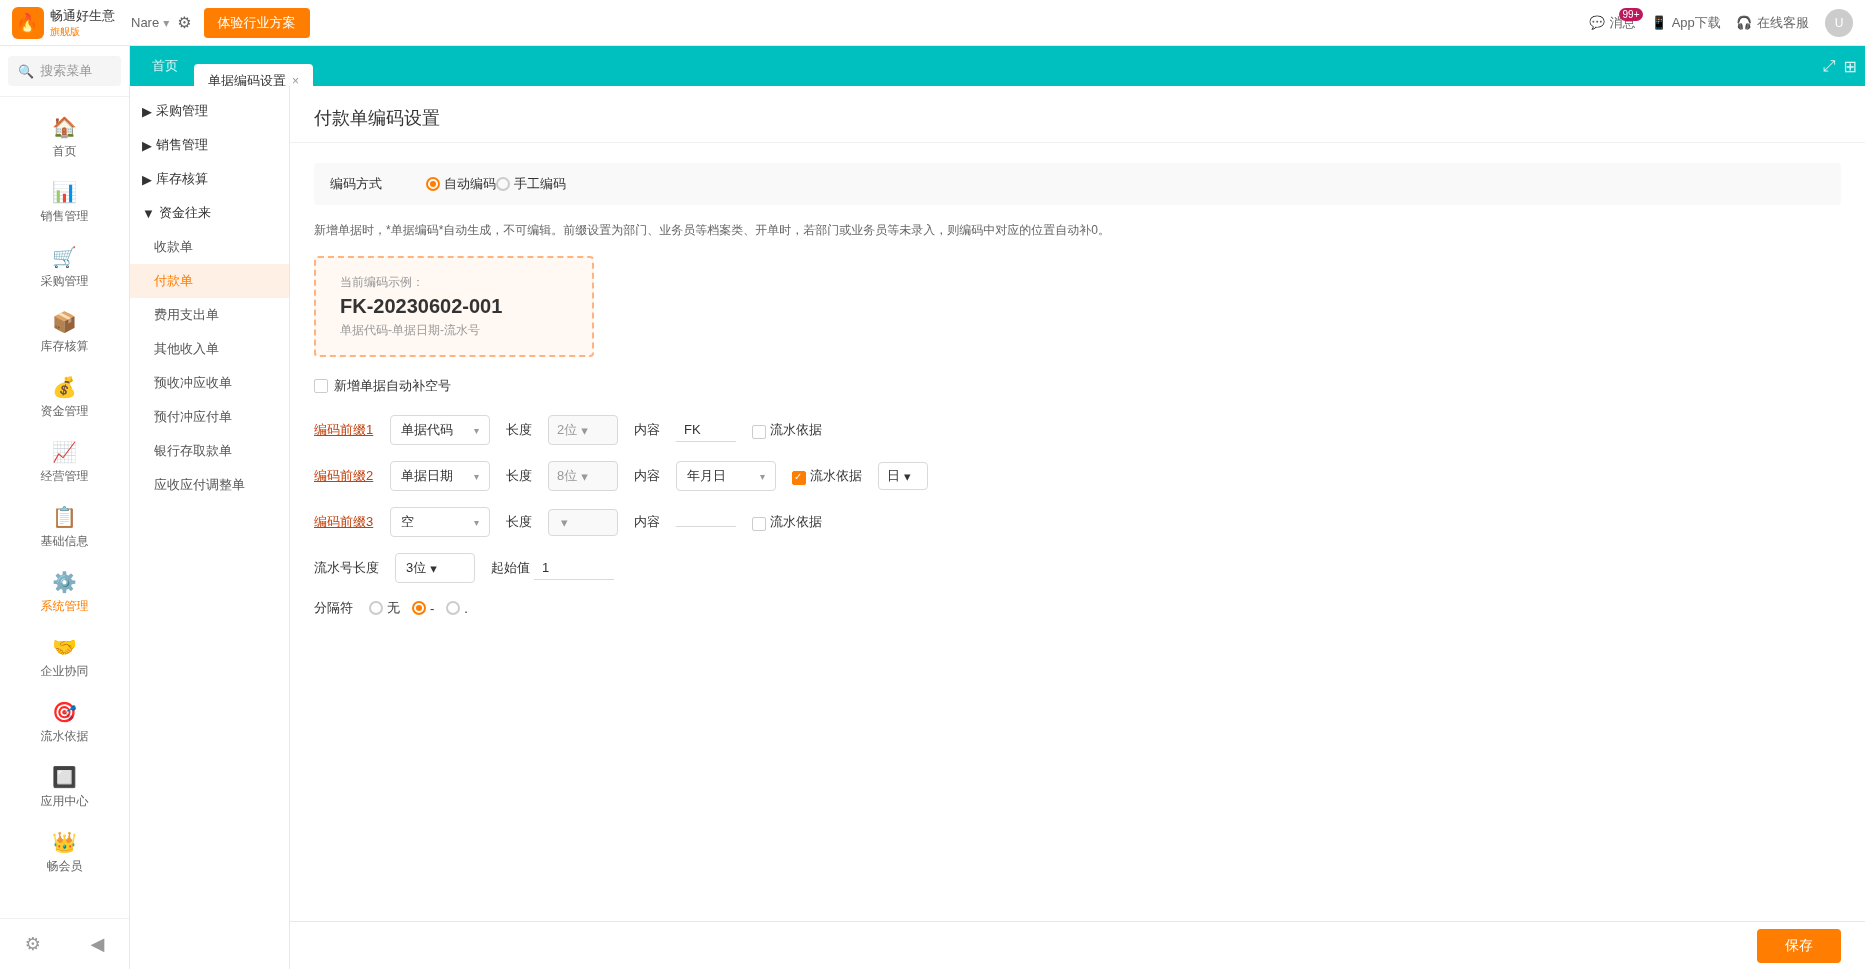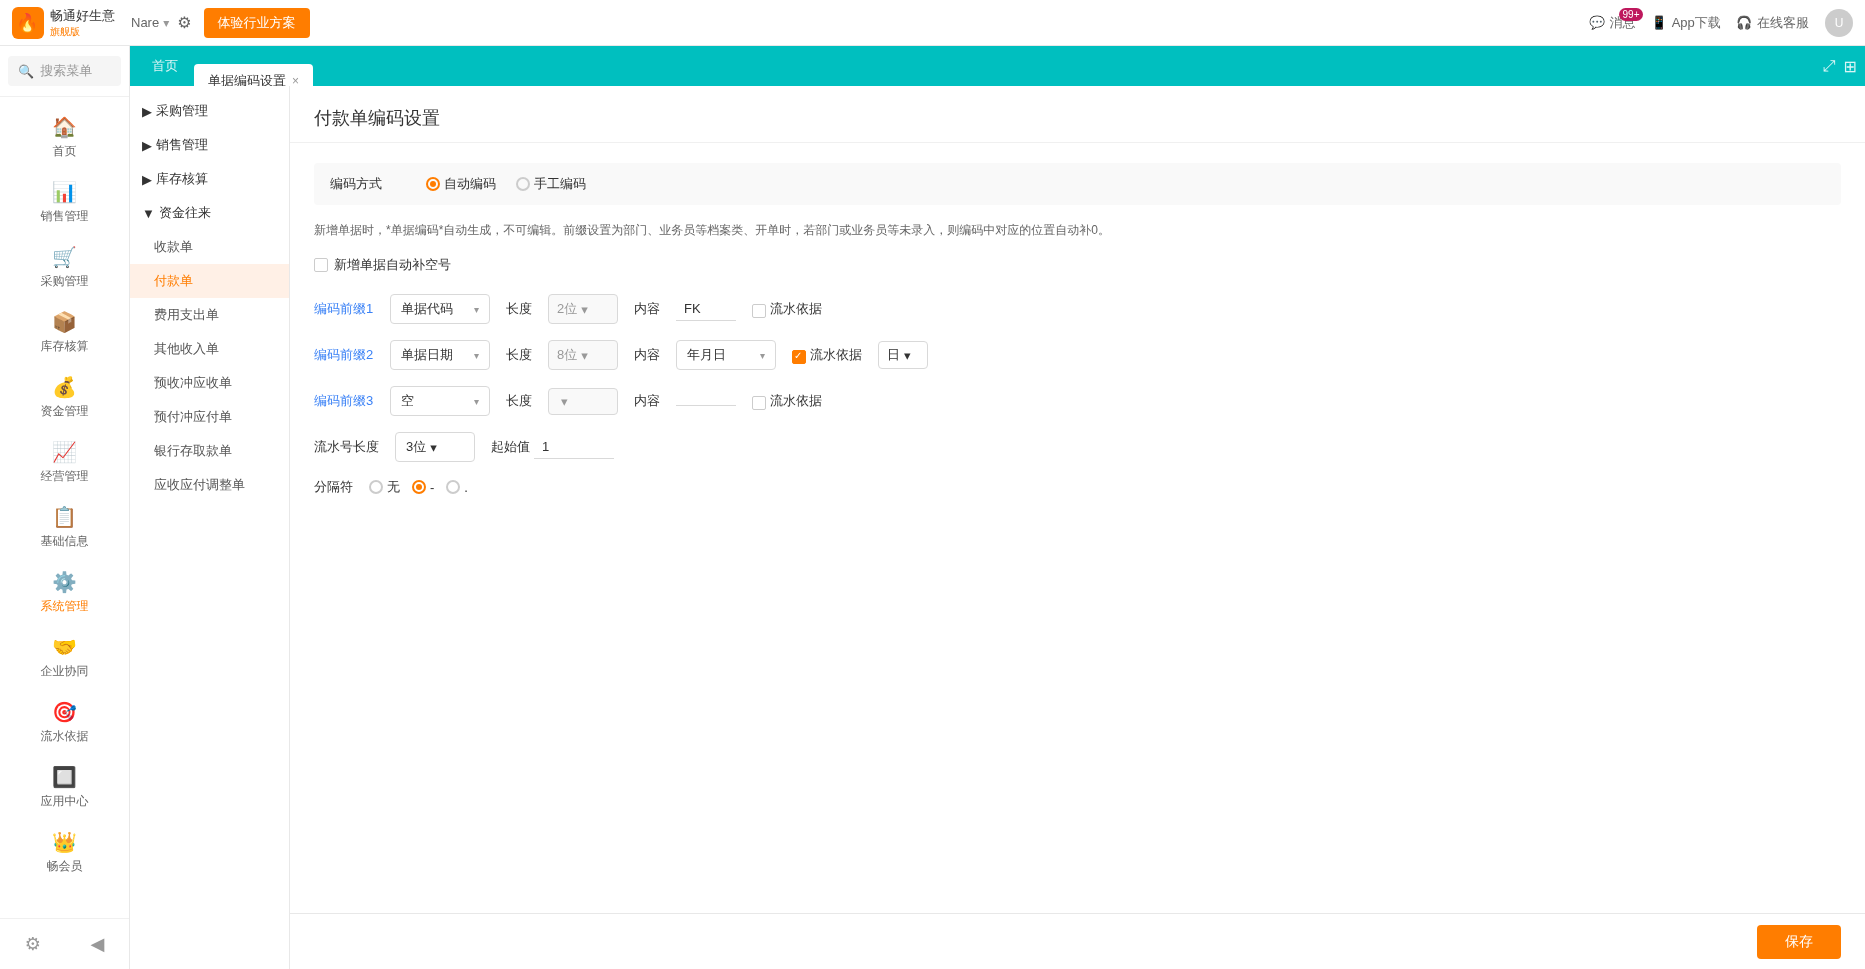--- a/index.html
+++ b/index.html
@@ -161,7 +161,7 @@
       margin-bottom: 16px;
     }
     .encode-method-label { font-size: 13px; color: #333; }
-    .radio-group { display: flex; gap: 20px; align-items: center; padding-left: 28px; }
+    .radio-group { display: flex; gap: 0; align-items: center; padding-left: 28px; }
     .radio-item { display: flex; align-items: center; gap: 4px; font-size: 13px; color: #333; cursor: pointer; }
     .radio-circle { width: 14px; height: 14px; border-radius: 50%; border: 2px solid #ccc; display: inline-block; position: relative; }
     .radio-circle.checked { border-color: #ff7d00; }

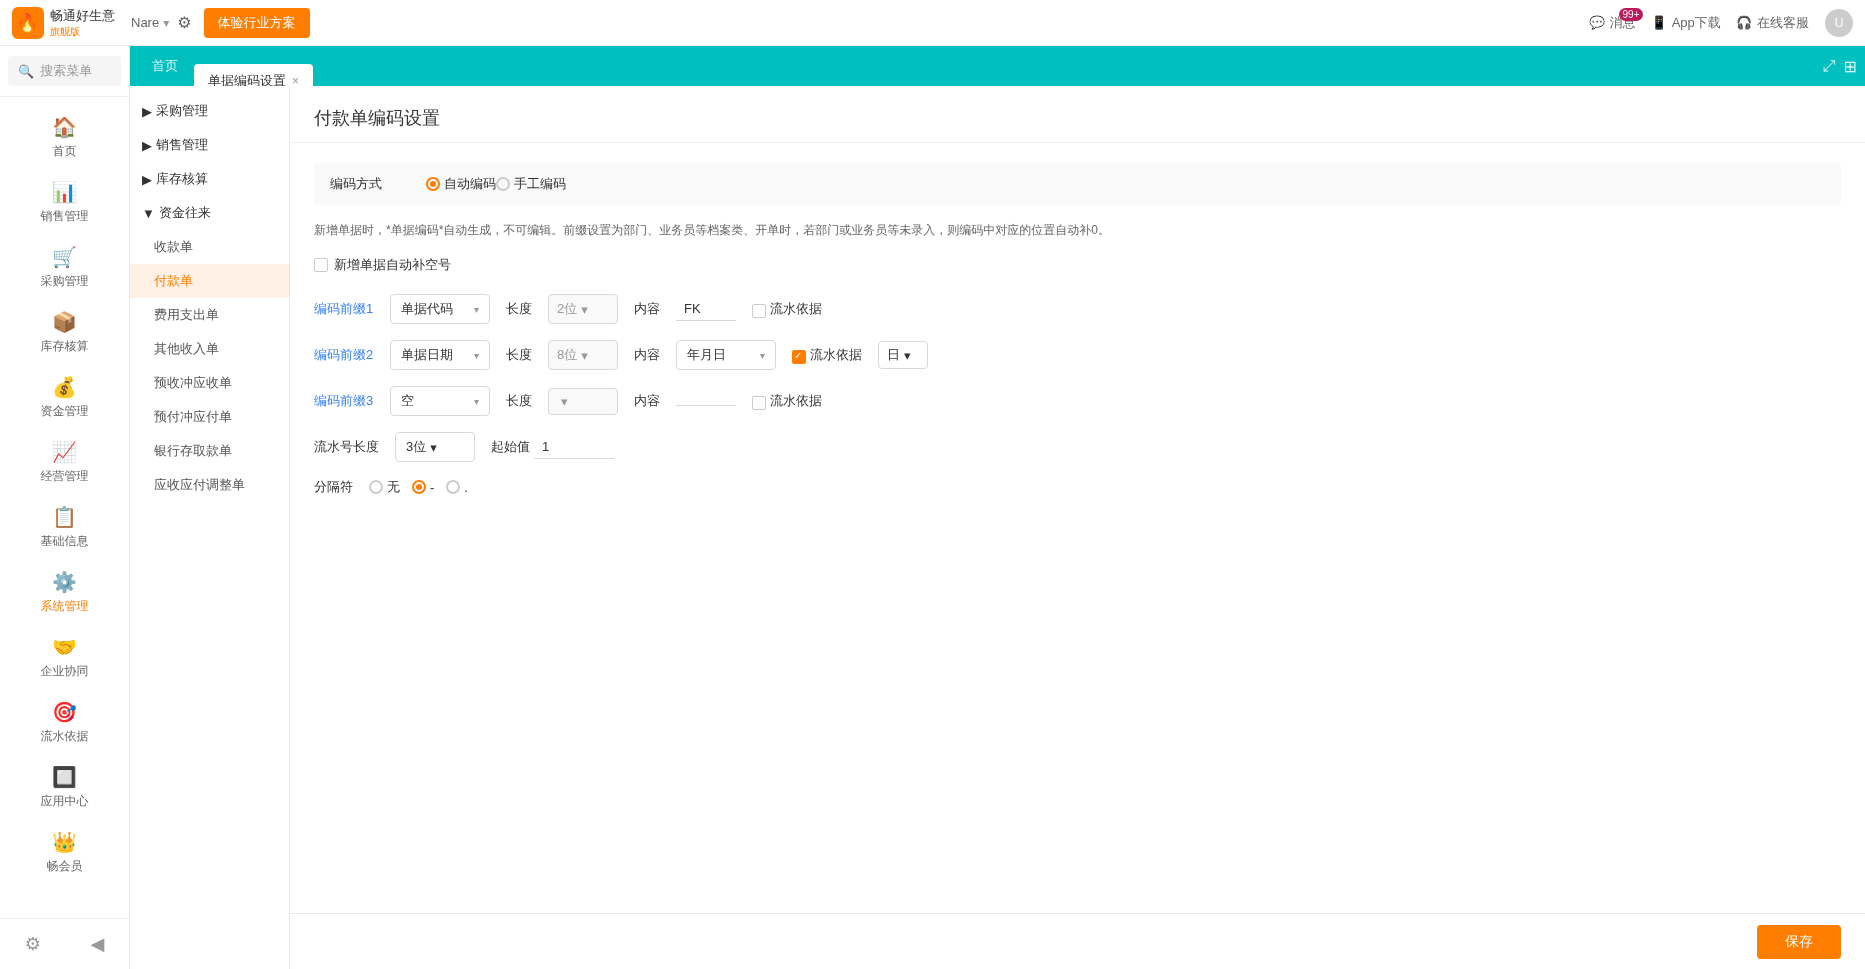--- a/index.html
+++ b/index.html
@@ -510,6 +510,11 @@
           </div>
 
           
+          <div class="code-preview">
+            <div class="code-preview-label">当前编码示例：</div>
+            <div class="code-preview-value">FK-20230602-001</div>
+            <div class="code-preview-desc">单据代码-单据日期-流水号</div>
+          </div>
 
           
           <div class="checkbox-row">

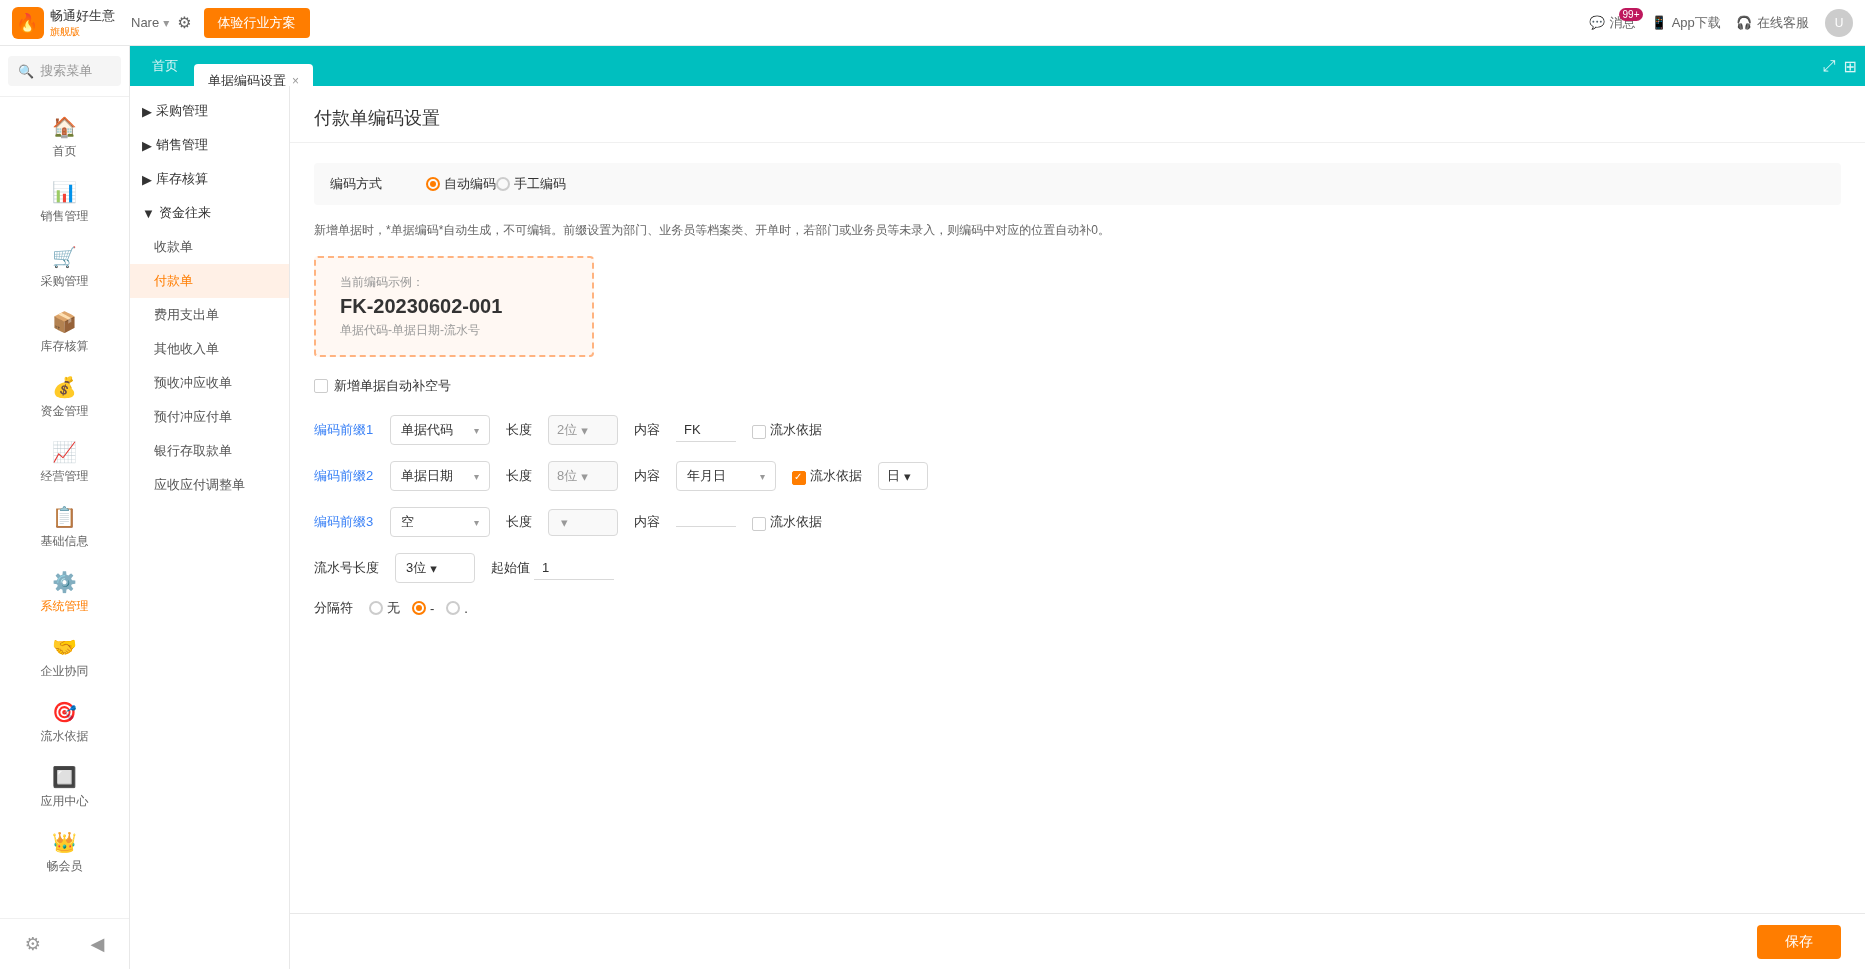--- a/index.html
+++ b/index.html
@@ -213,7 +213,7 @@
       gap: 16px;
       margin-bottom: 16px;
     }
-    .field-label { font-size: 13px; color: #3b82f6; white-space: nowrap; min-width: 60px; }
+    .field-label { font-size: 13px; color: #c2410c; white-space: nowrap; min-width: 60px; text-decoration: underline; }
     .field-select {
       display: flex;
       align-items: center;

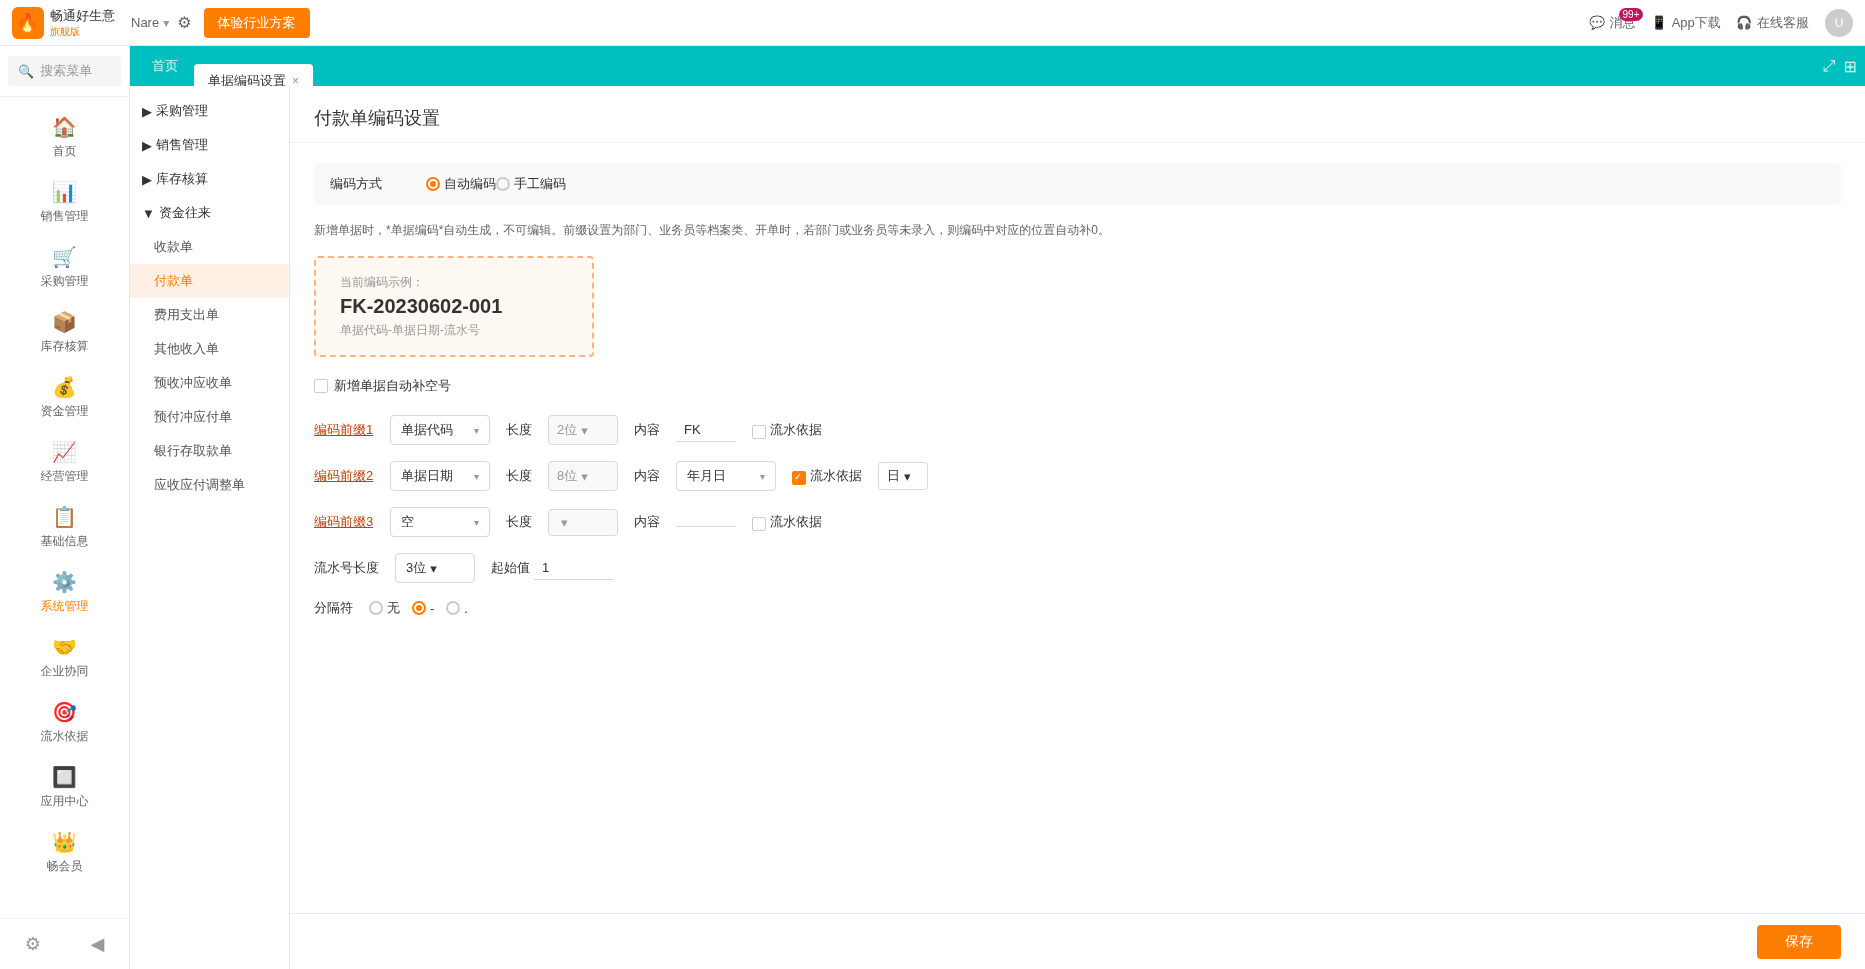--- a/index.html
+++ b/index.html
@@ -310,7 +310,7 @@
 
     
     .bottom-bar {
-      height: 56px;
+      height: 48px;
       background: #fff;
       border-top: 1px solid #e8e8e8;
       display: flex;

